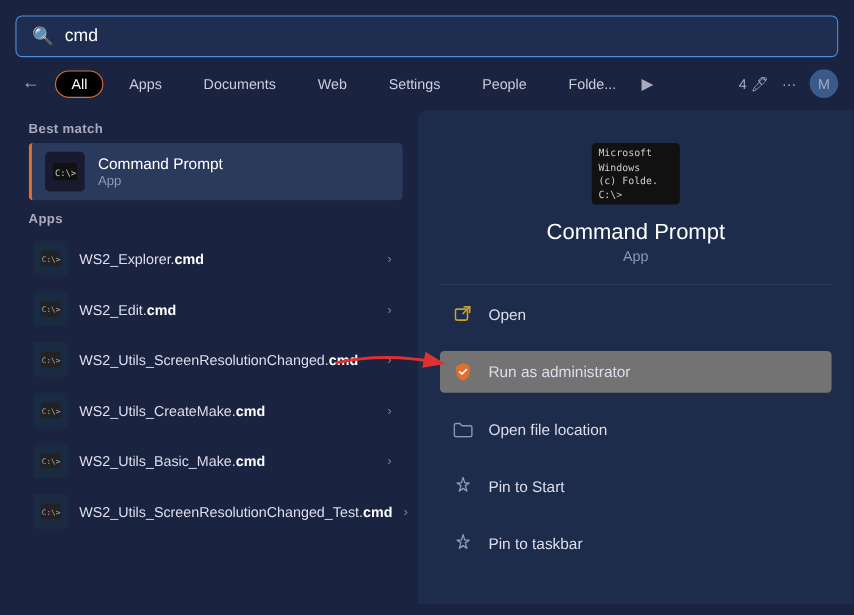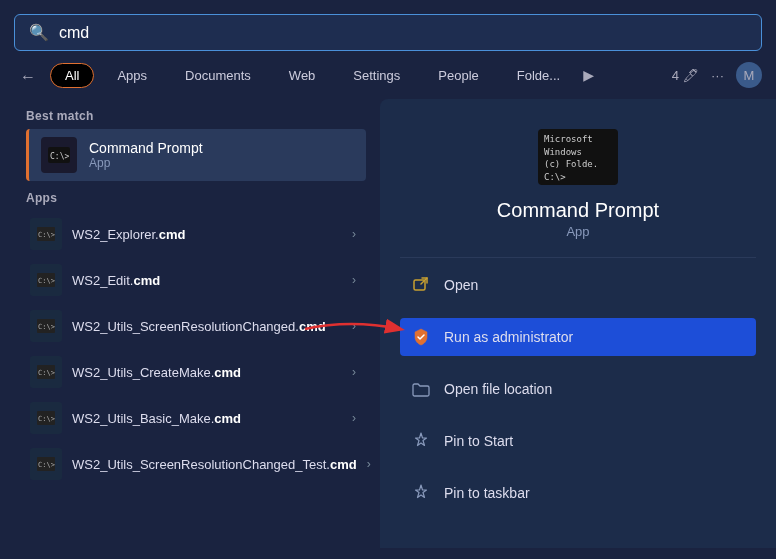--- a/index.html
+++ b/index.html
@@ -206,7 +206,7 @@
       color: #dde;
     }
     .action-item.highlighted {
-      background: #1d4ed8;
+      background: #737373;
     }
     .action-icon {
       width: 22px; height: 22px;

